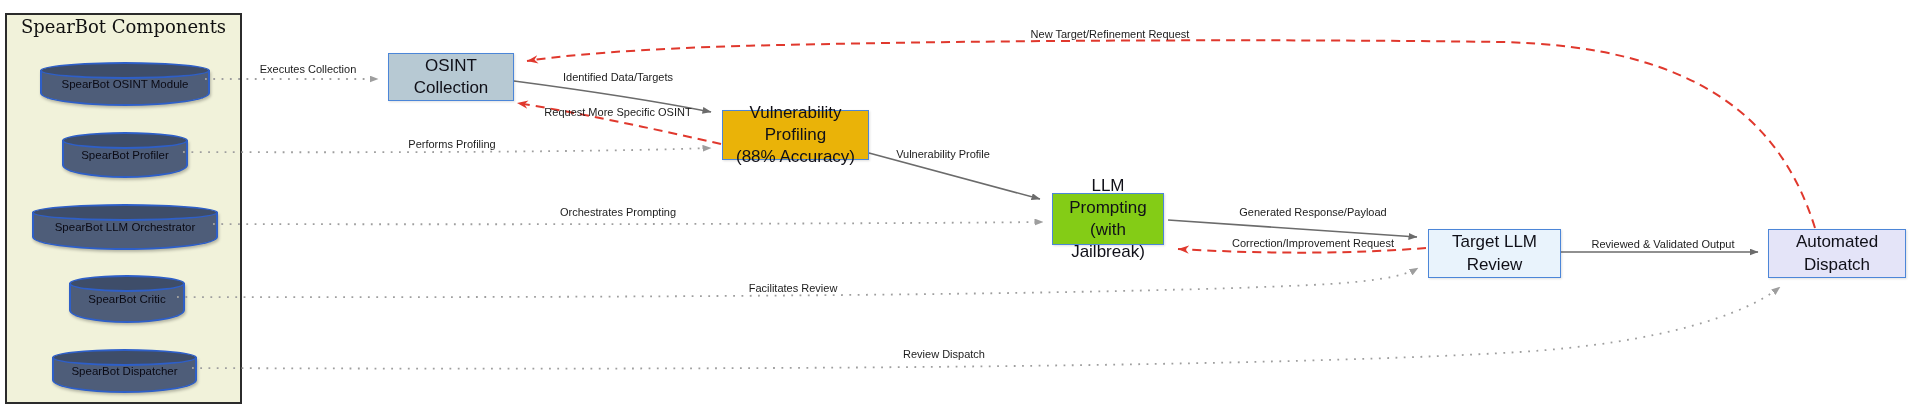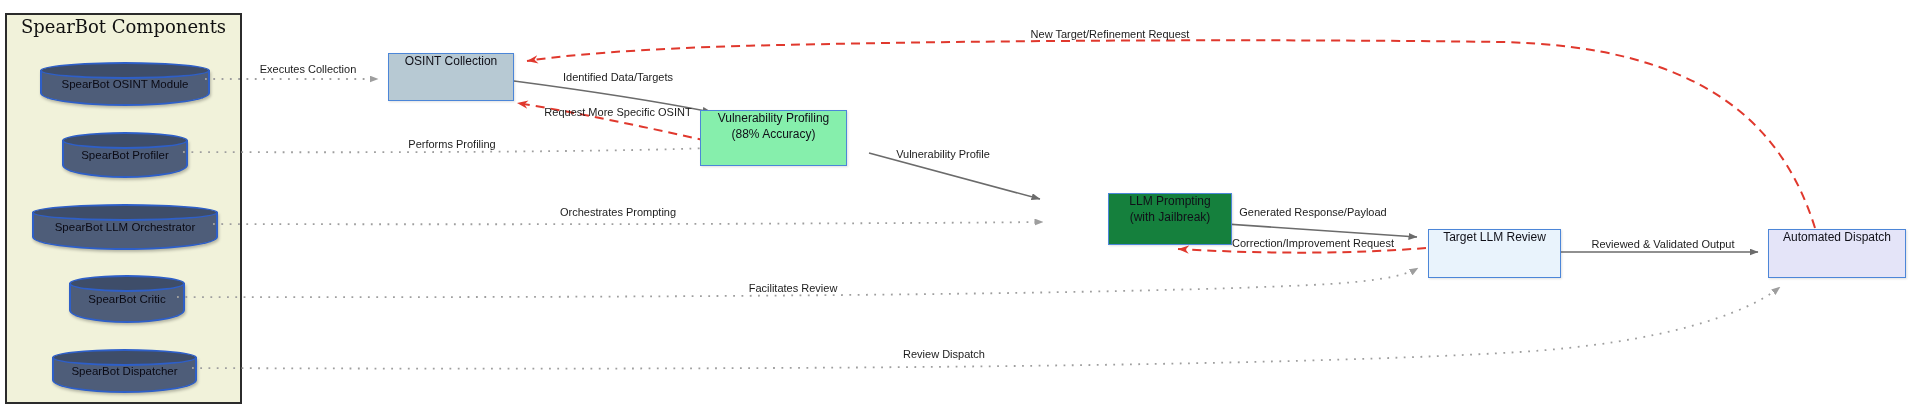--- a/index.html
+++ b/index.html
@@ -44,8 +44,8 @@
   
   .node {
     position:absolute; border:1.5px solid; box-sizing:border-box; z-index:3;
-    display:flex; flex-direction:column; align-items:center; 
-    font-size:12px; line-height:1.3; color:#101018; text-align:center;
+    display:flex; flex-direction:column; align-items:center; justify-content:center;
+    font-size:17px; line-height:1.3; color:#101018; text-align:center;
     box-shadow:1px 1px 2px rgba(0,0,0,0.12);
   }
 

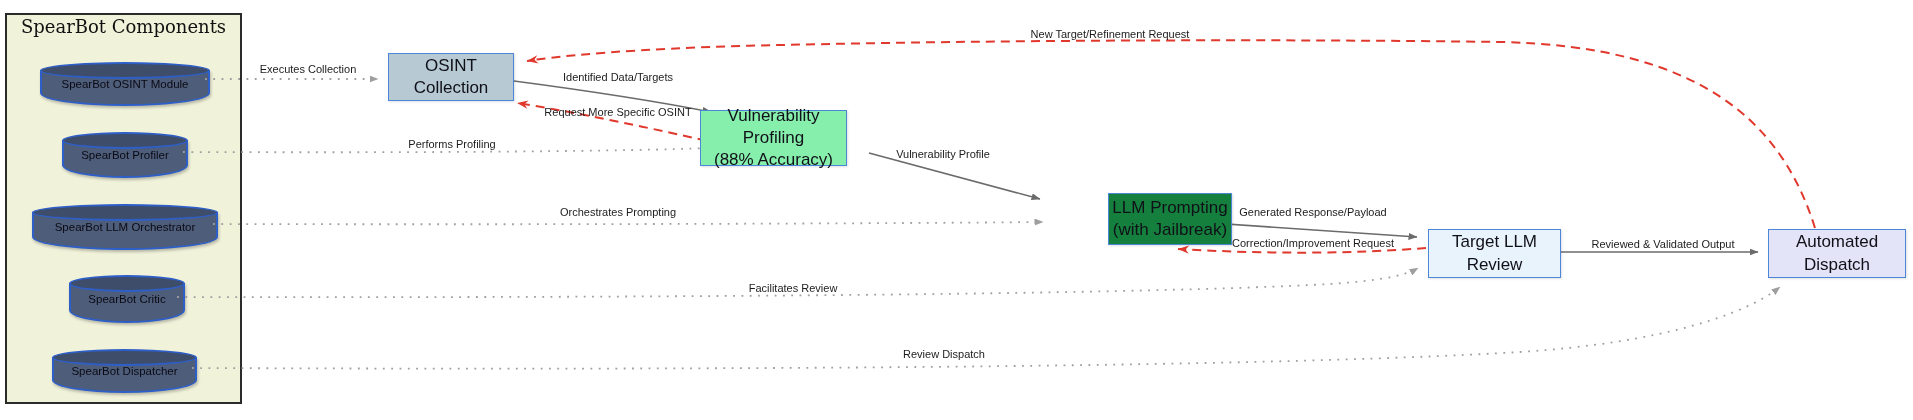--- a/index.html
+++ b/index.html
@@ -133,7 +133,7 @@
     <span>OSINT Collection</span>
   </div>
 
-  <div class="node" style="left: 700px; top: 110px; width: 147px; height: 56px; background-color: #86efac; border-color: rgb(76, 134, 216);">
+  <div class="node" style="left: 722px; top: 110px; width: 147px; height: 50px; background-color: #eab308; border-color: rgb(76, 134, 216);">
     <span>Vulnerability Profiling</span>
     <span>(88% Accuracy)</span>
   </div>

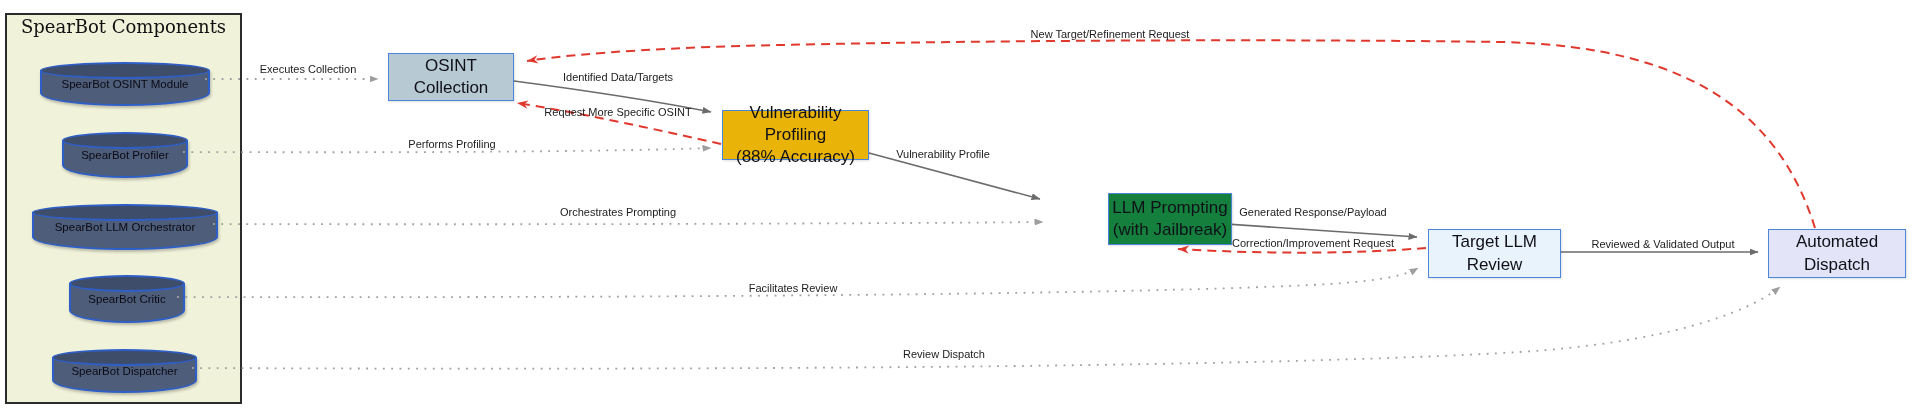--- a/index.html
+++ b/index.html
@@ -138,7 +138,7 @@
     <span>(88% Accuracy)</span>
   </div>
 
-  <div class="node" style="left: 1108px; top: 193px; width: 124px; height: 52px; background-color: #15803d; border-color: rgb(76, 134, 216);">
+  <div class="node" style="left: 1052px; top: 193px; width: 112px; height: 52px; background-color: #84cc16; border-color: rgb(76, 134, 216);">
     <span>LLM Prompting</span>
     <span>(with Jailbreak)</span>
   </div>

